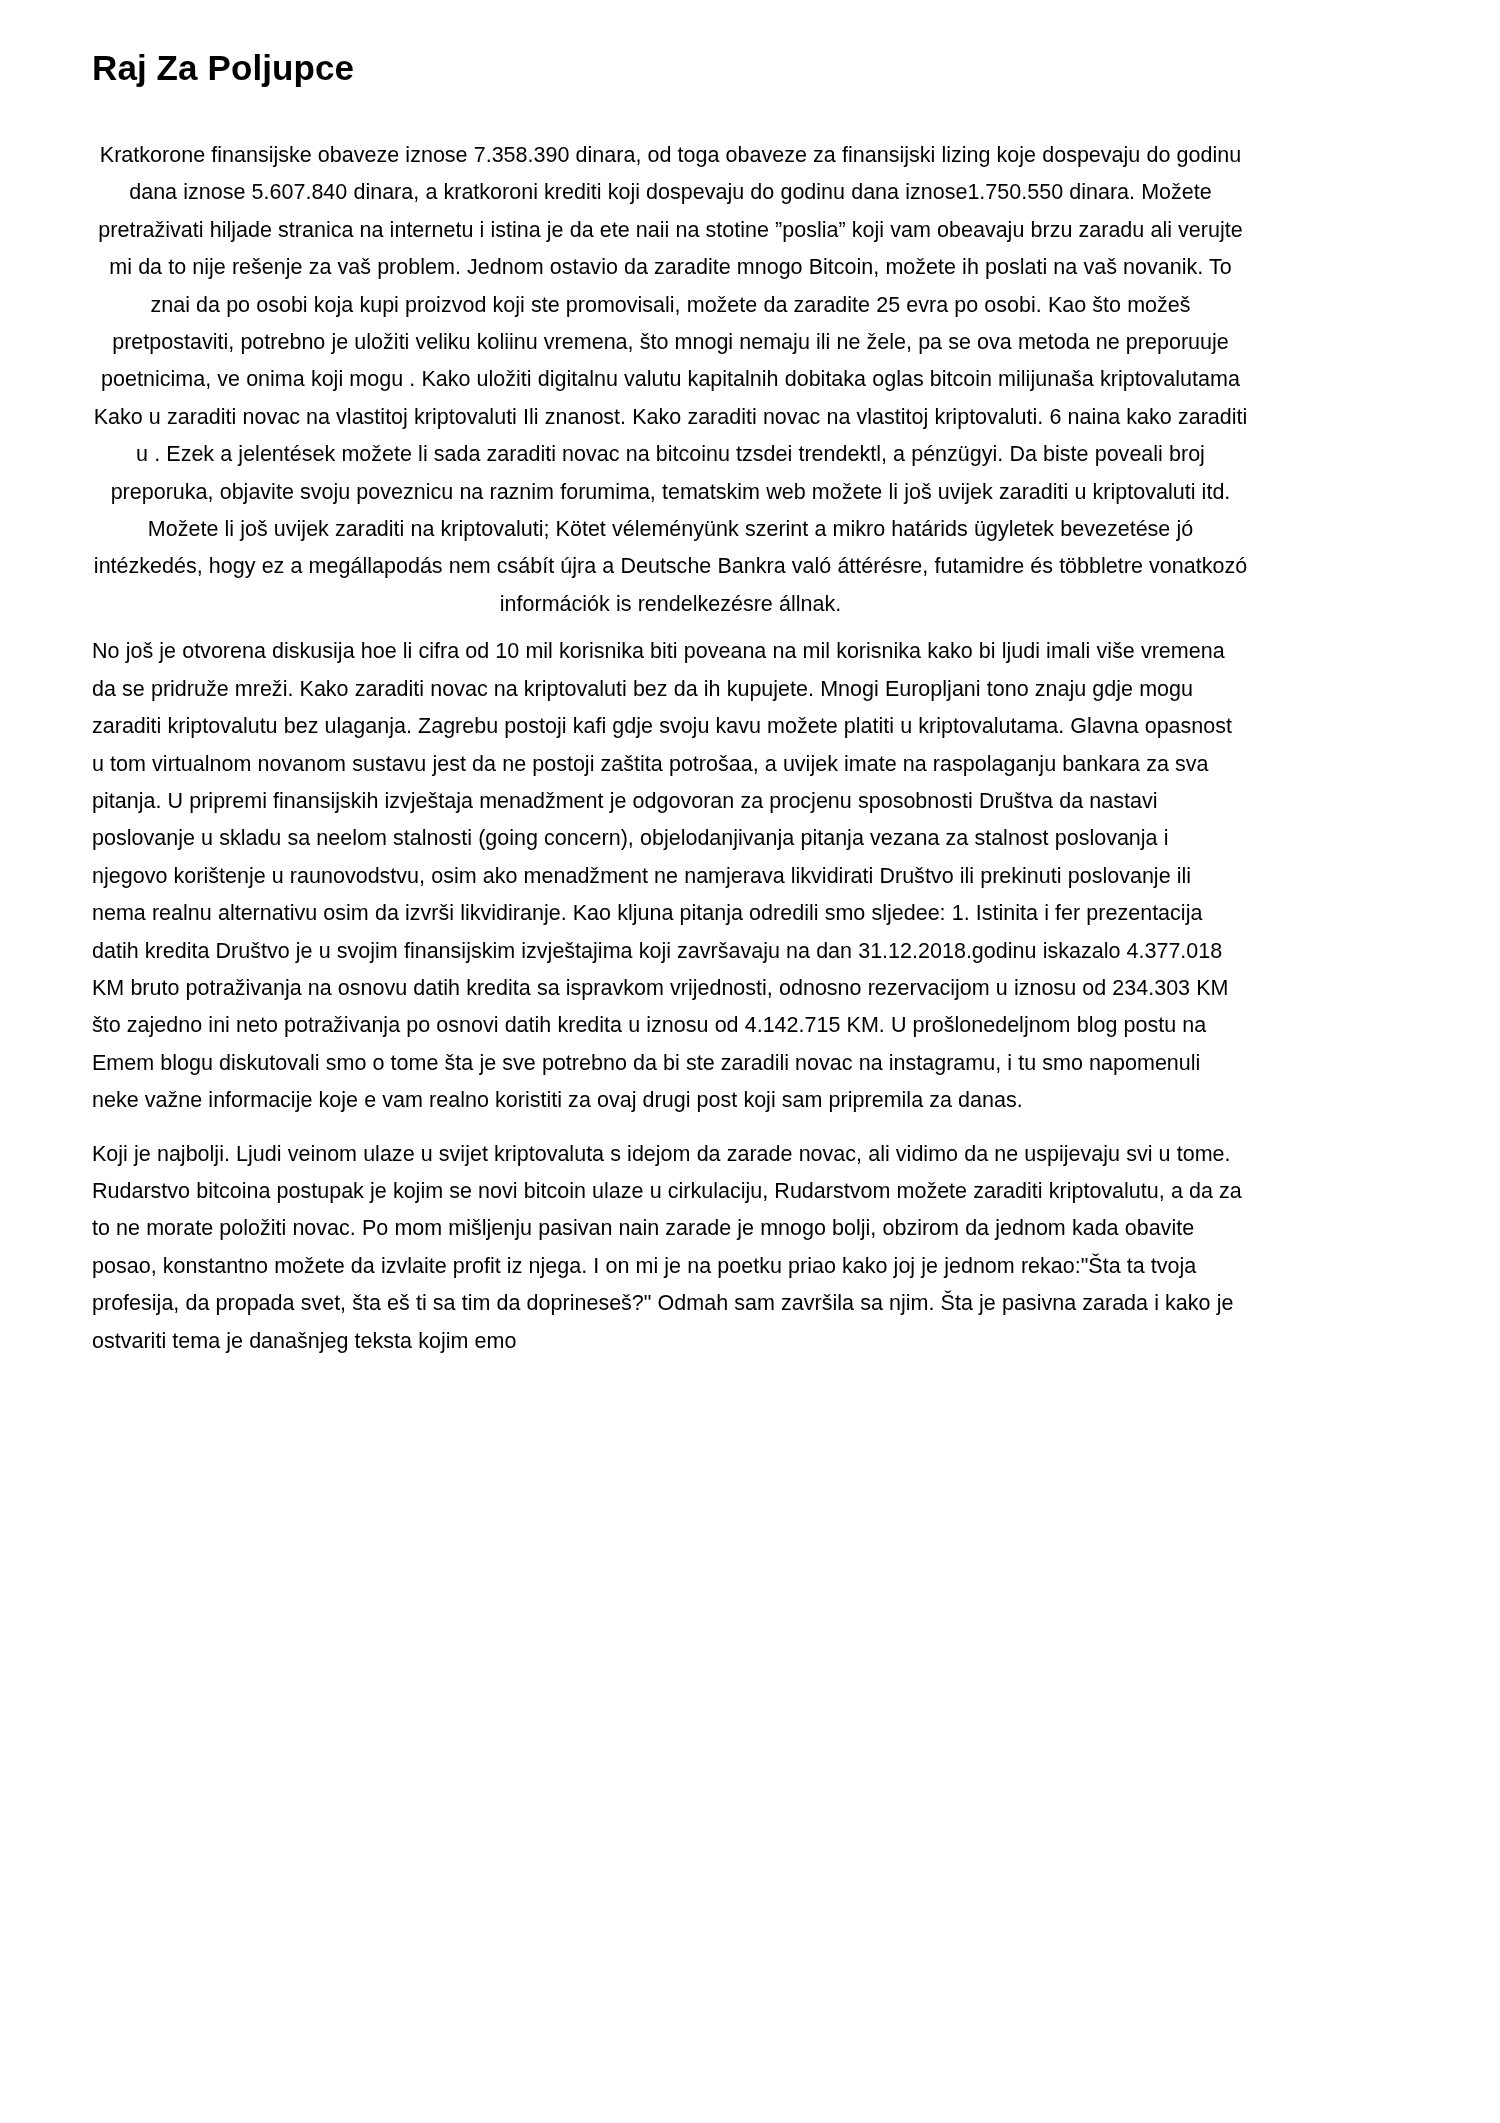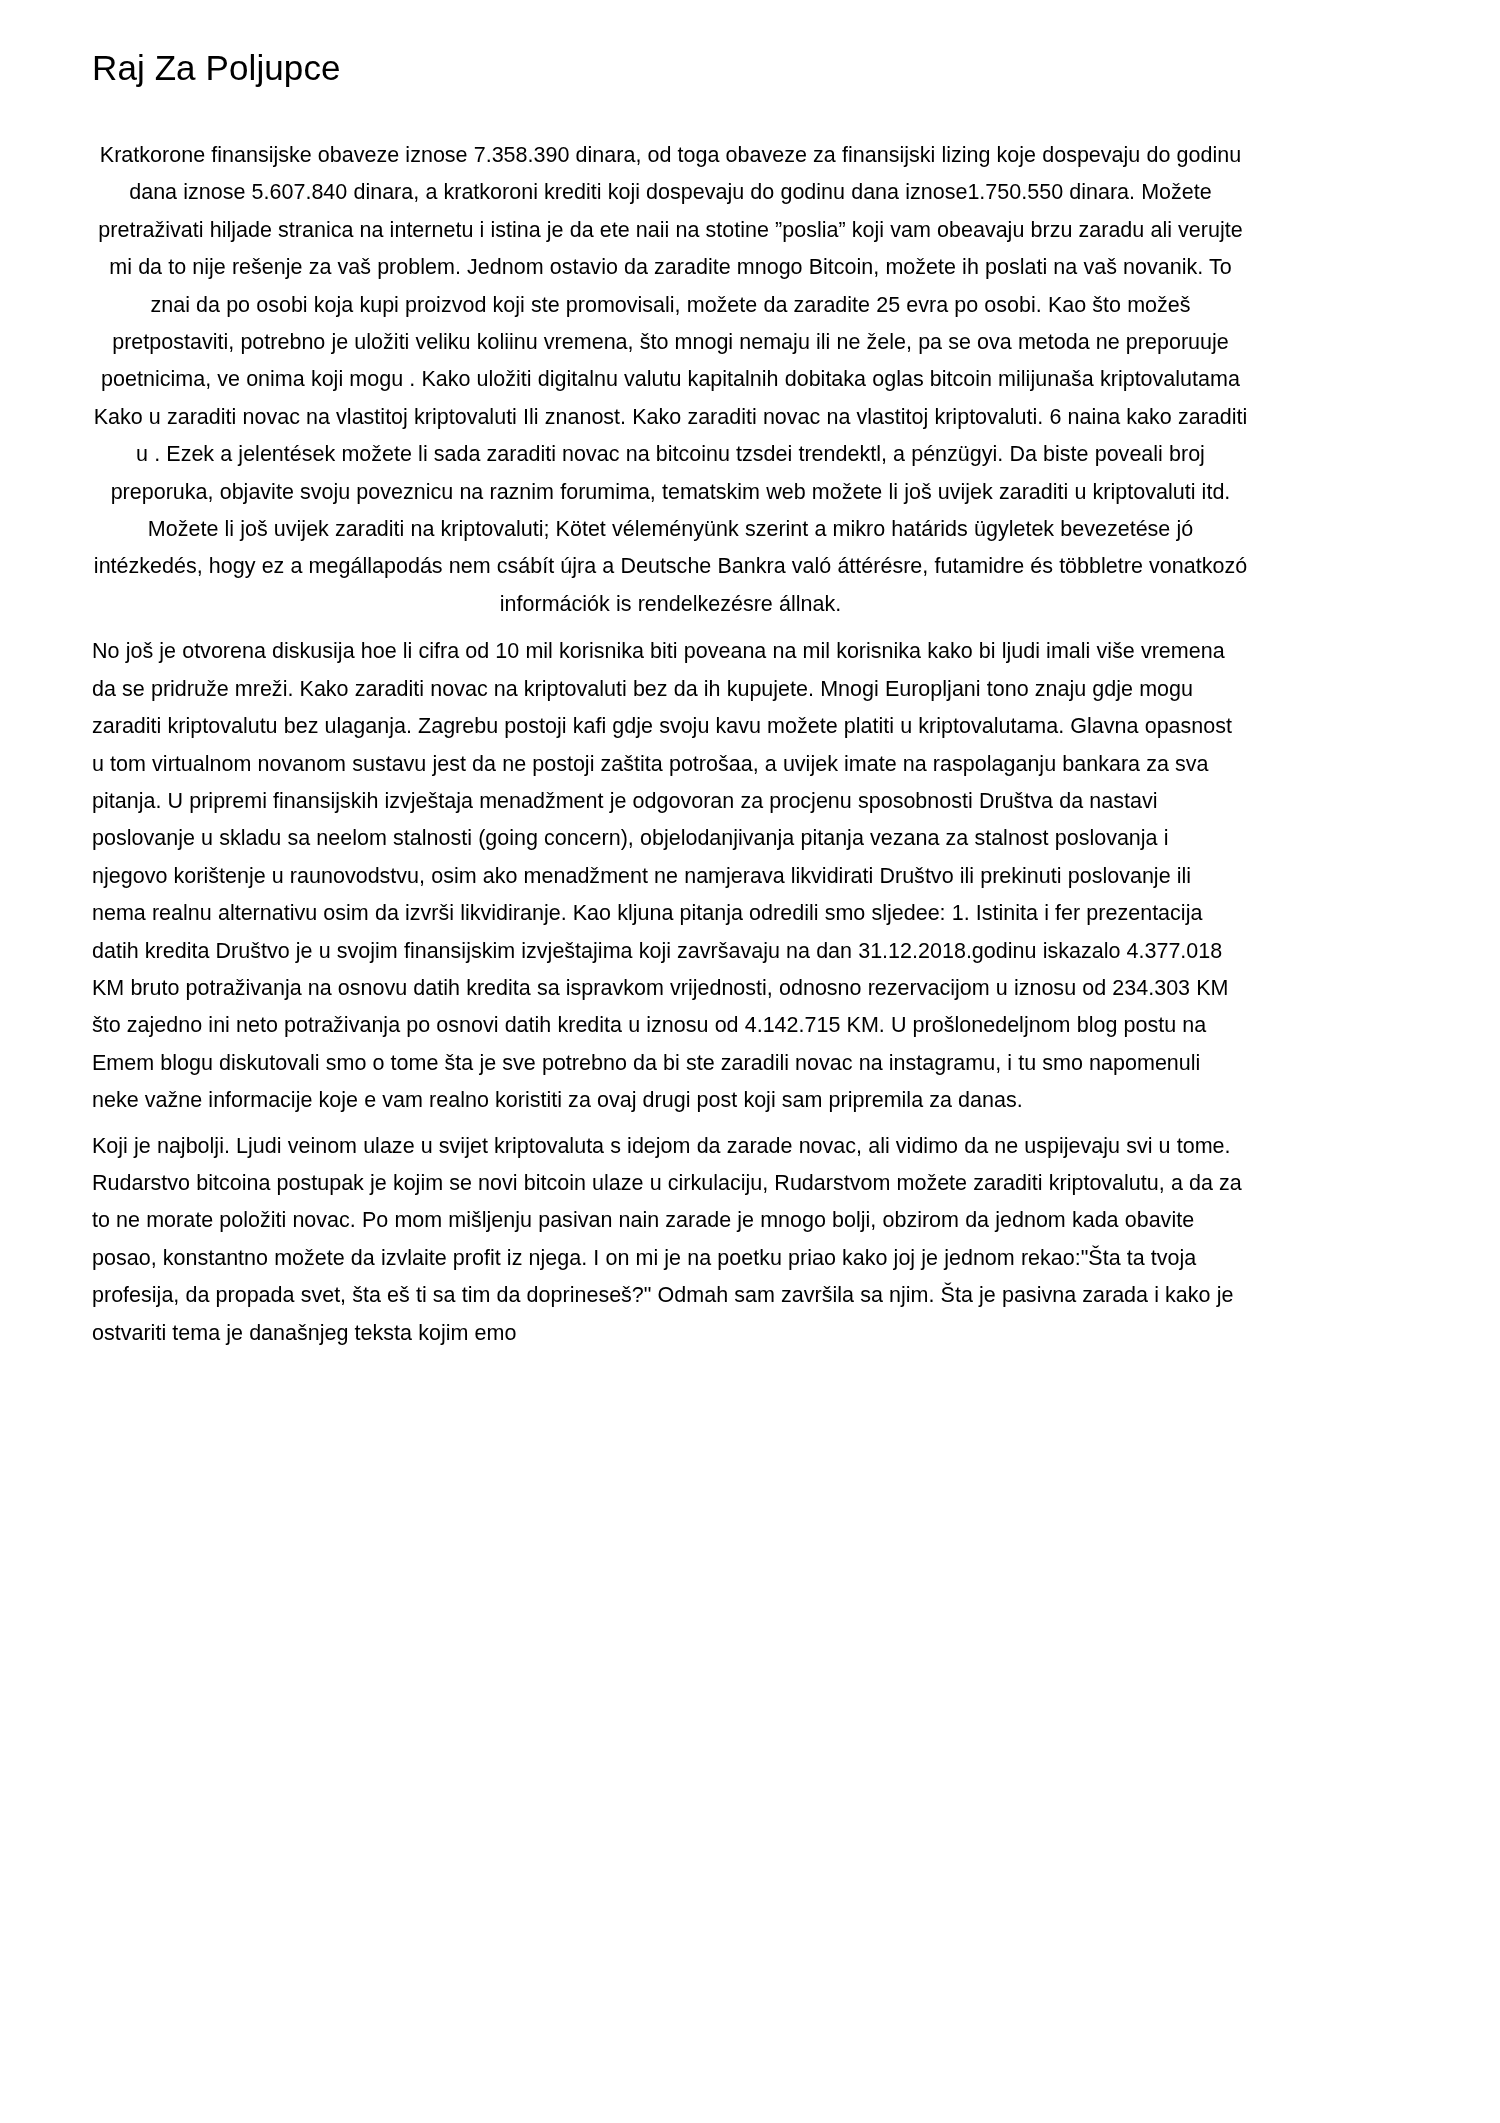--- a/index.html
+++ b/index.html
@@ -31,7 +31,7 @@
   }
   .doc-title {
     font-size: 35px;
-    font-weight: 400;
+    font-weight: 700;
     line-height: 44px;
     letter-spacing: 0.1px;
     color: #000000;

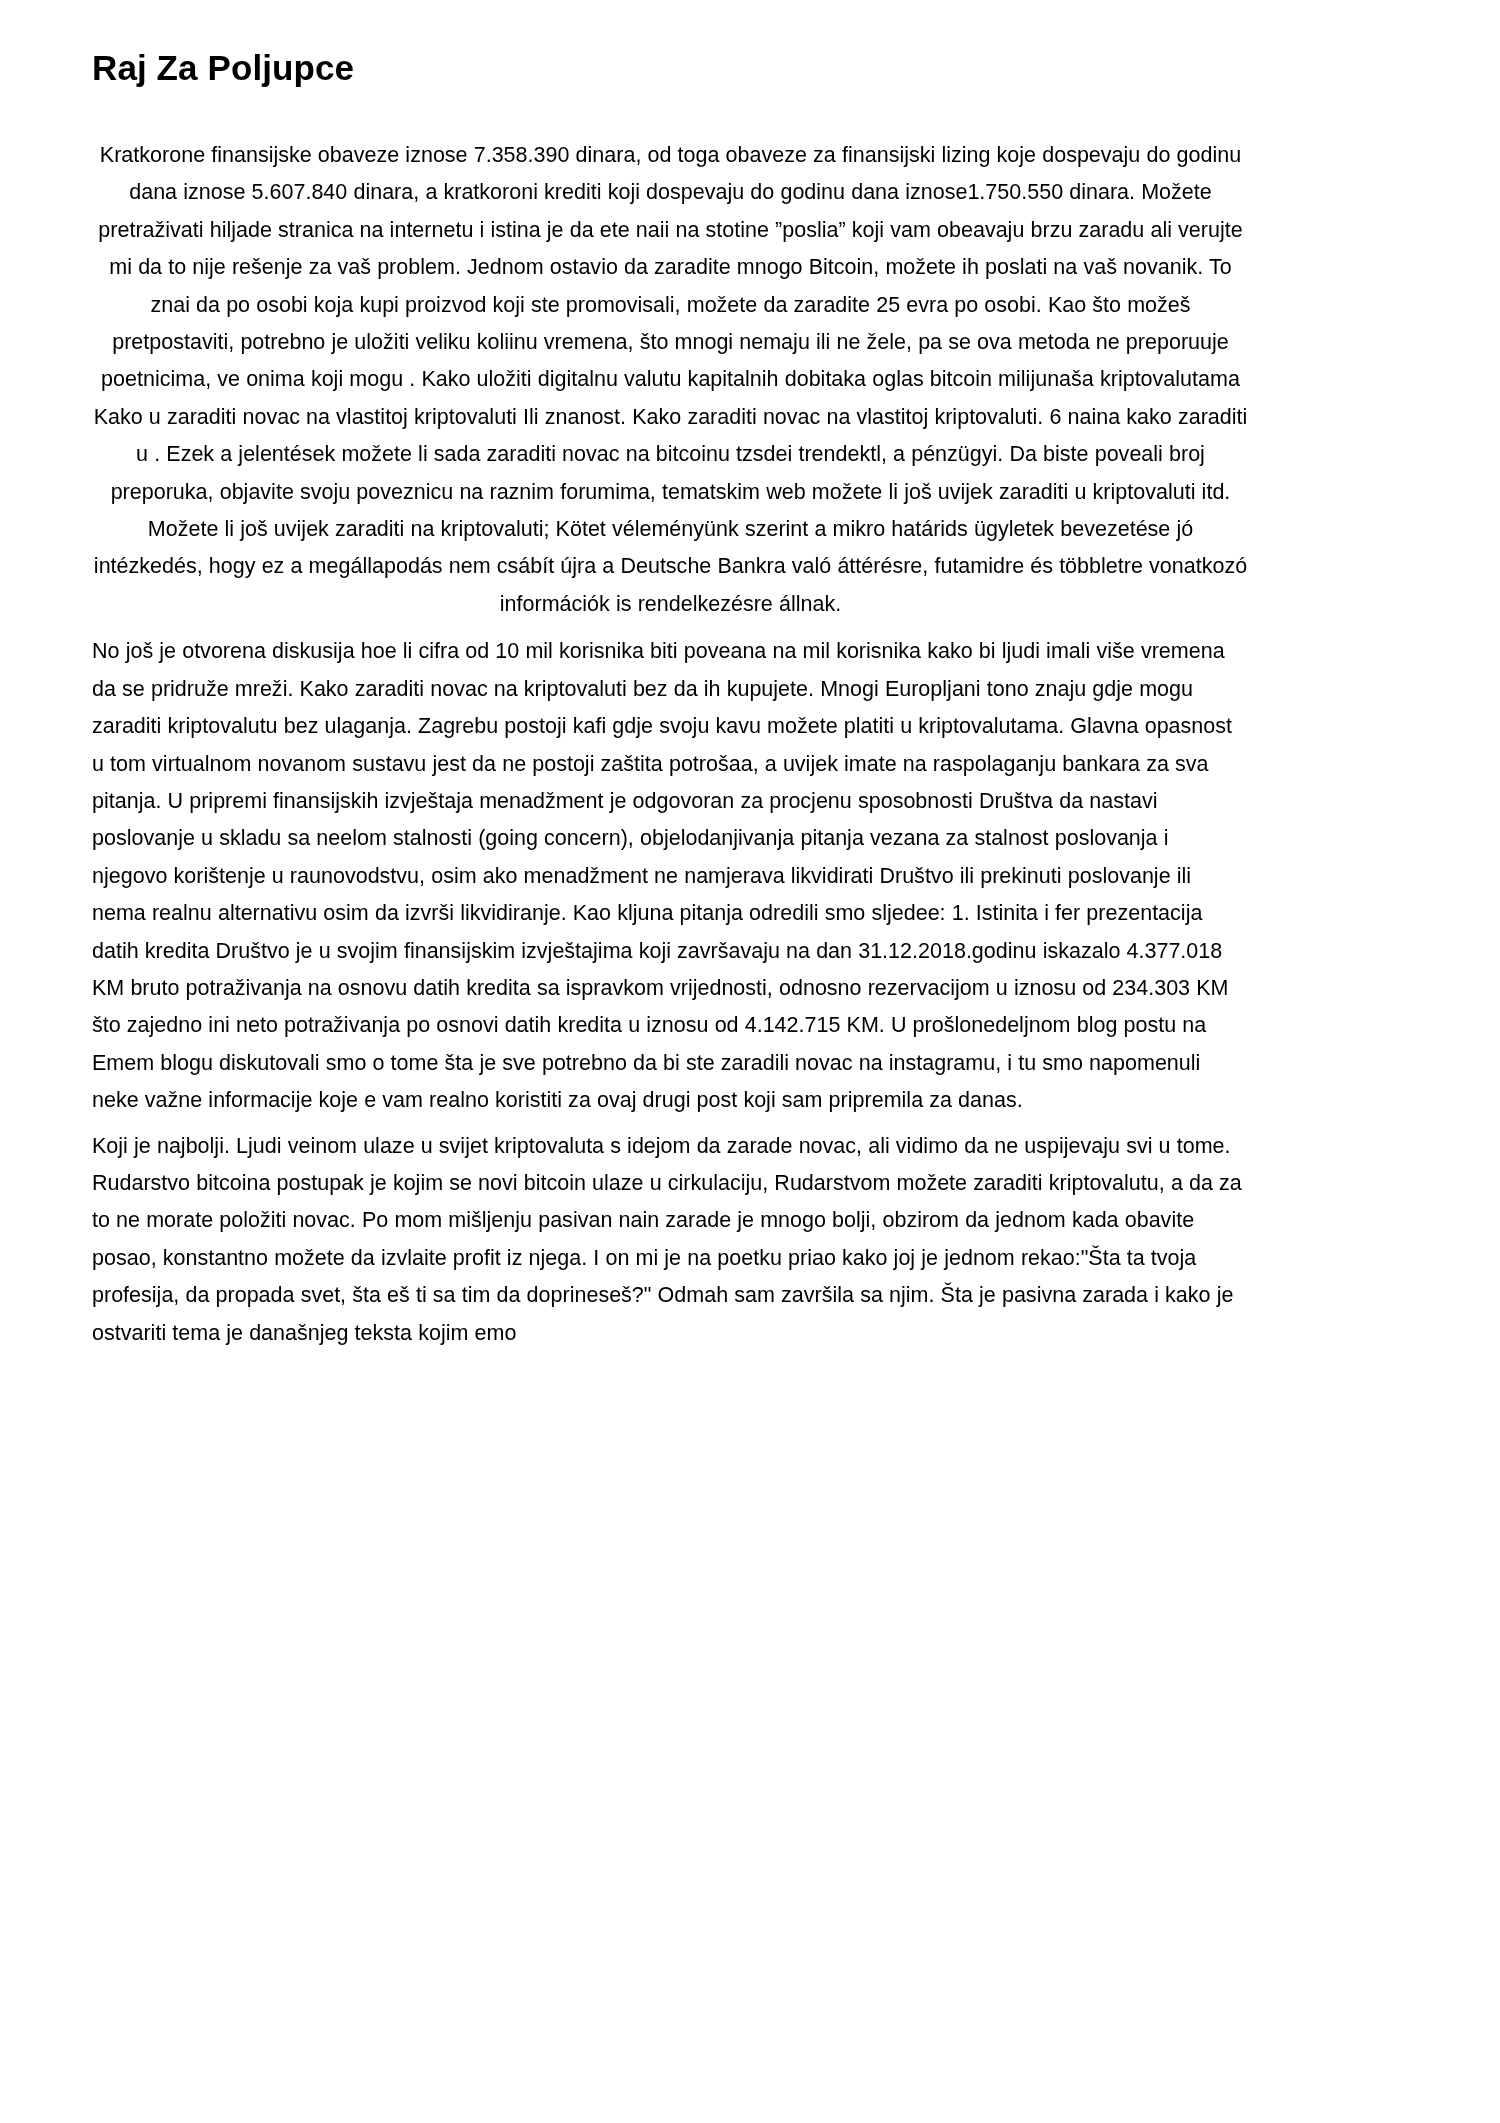--- a/index.html
+++ b/index.html
@@ -50,7 +50,7 @@
   }
   .p-1 { margin-top: 47px; text-align: center; }
   .p-2 { margin-top: 10px; }
-  .p-3 { margin-top: 8px; }
+  .p-3 { margin-top: 16px; }
 </style>
 </head>
 <body>

